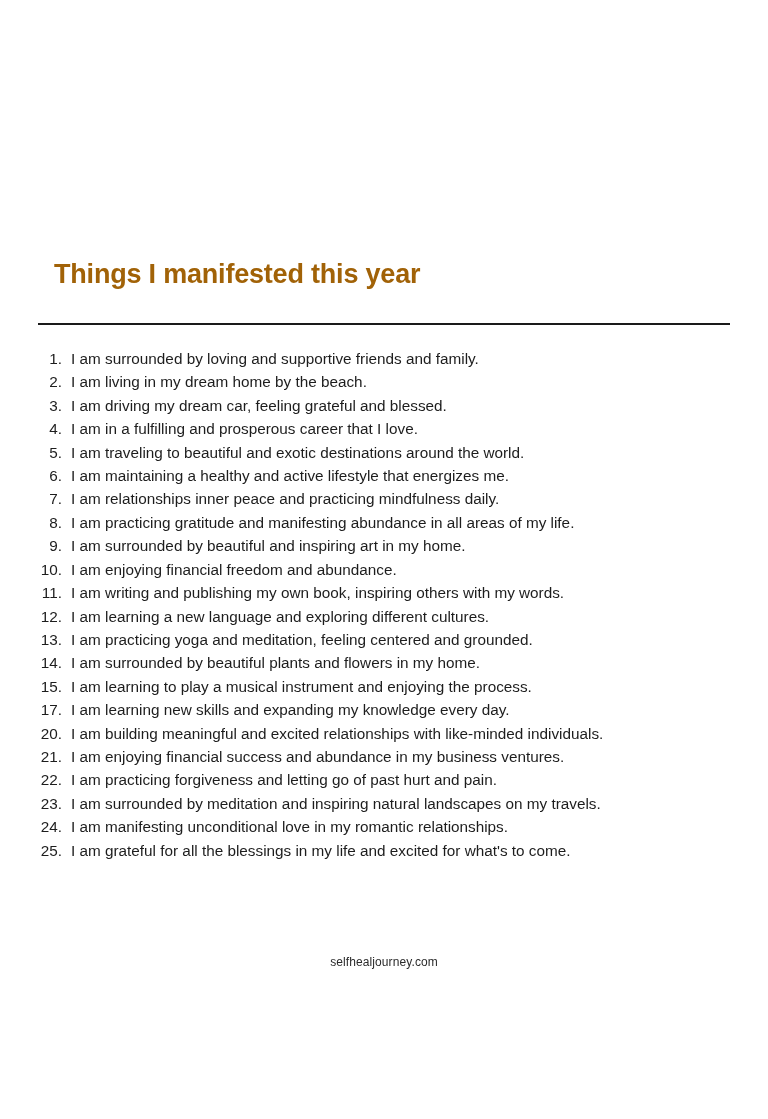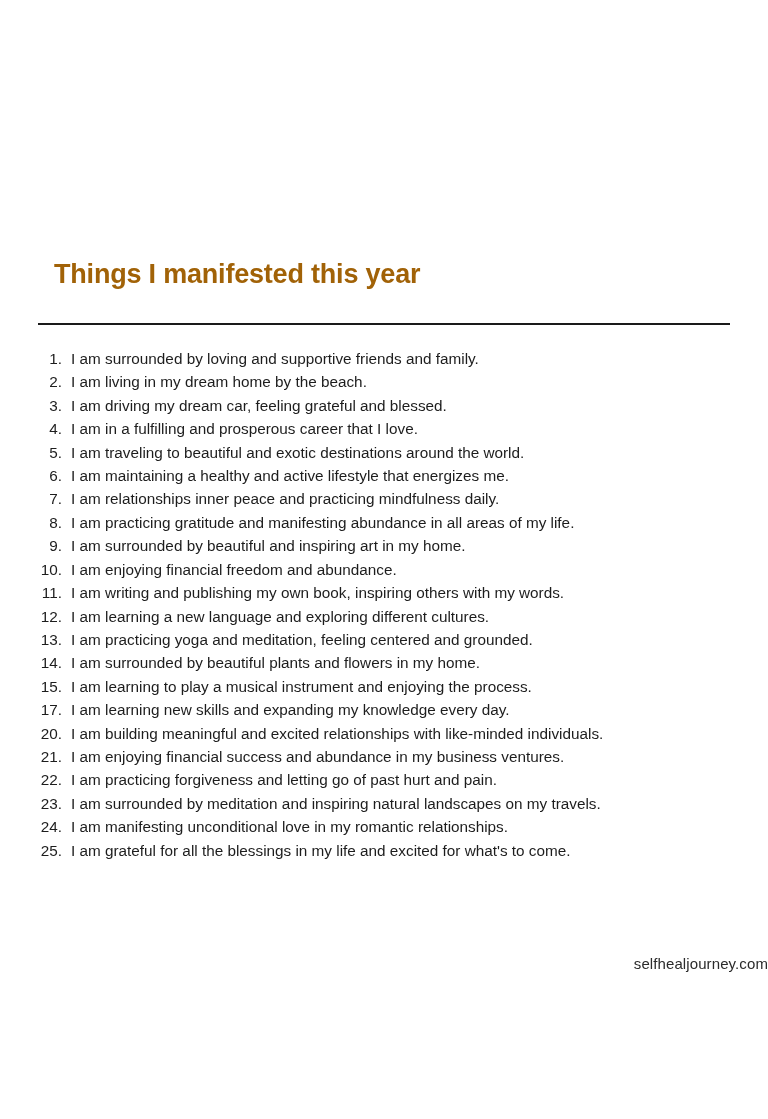--- a/index.html
+++ b/index.html
@@ -72,8 +72,8 @@
     left: 0;
     top: 955px;
     width: 768px;
-    text-align: right;
-    font-size: 15px;
+    text-align: center;
+    font-size: 12px;
     color: #2b2b2b;
     letter-spacing: 0.1px;
   }

